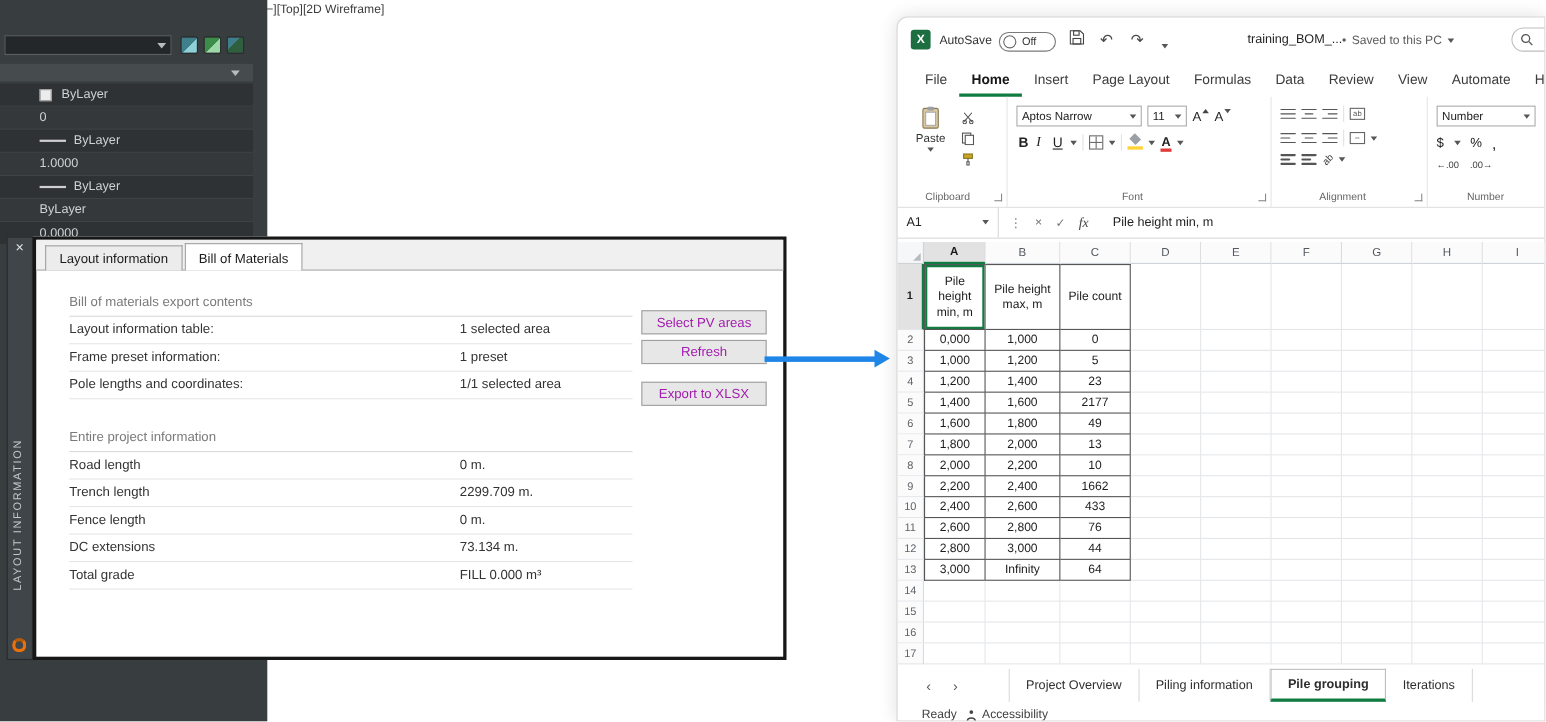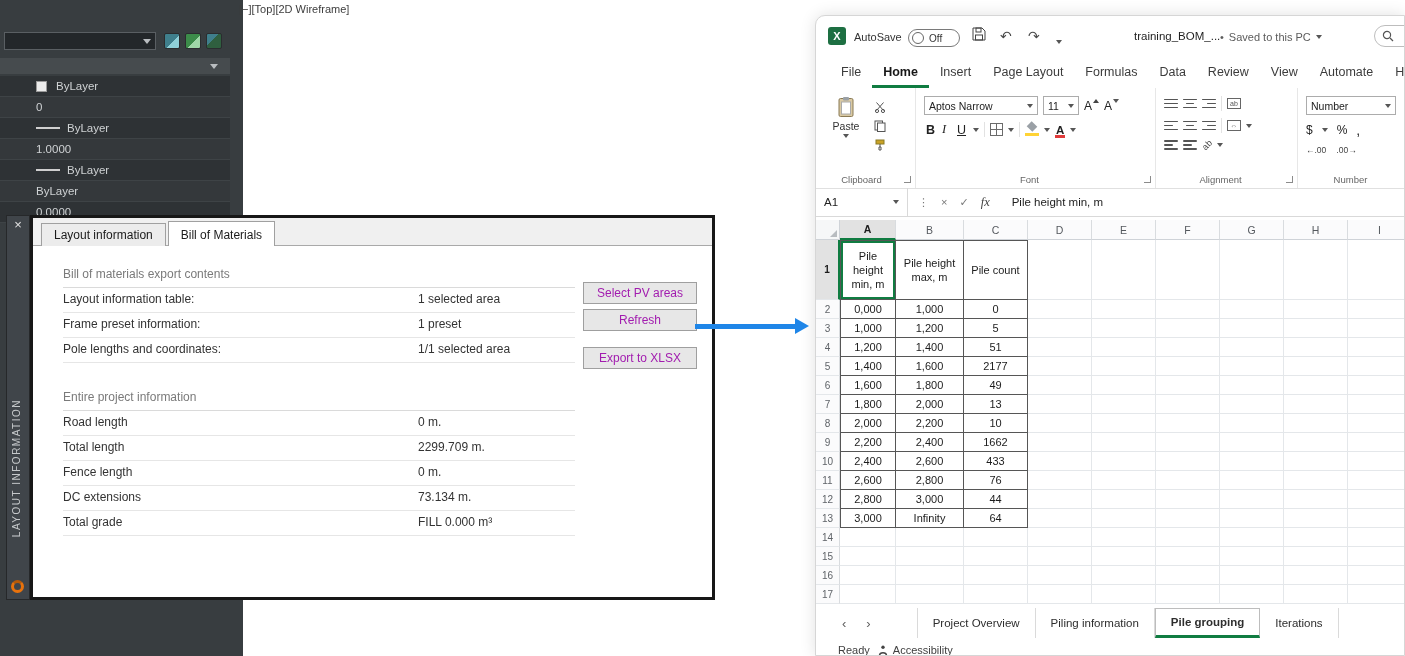--- a/index.html
+++ b/index.html
@@ -538,7 +538,7 @@
         <div class="xl-rnum">4</div>
         <div class="xl-cell tbl bl" style="width: 56px;">1,200</div>
         <div class="xl-cell tbl" style="width: 68px;">1,400</div>
-        <div class="xl-cell tbl" style="width: 64px;">51</div>
+        <div class="xl-cell tbl" style="width: 64px;">23</div>
         <div class="xl-cell" style="width: 64px;"></div>
         <div class="xl-cell" style="width: 64px;"></div>
         <div class="xl-cell" style="width: 64px;"></div>

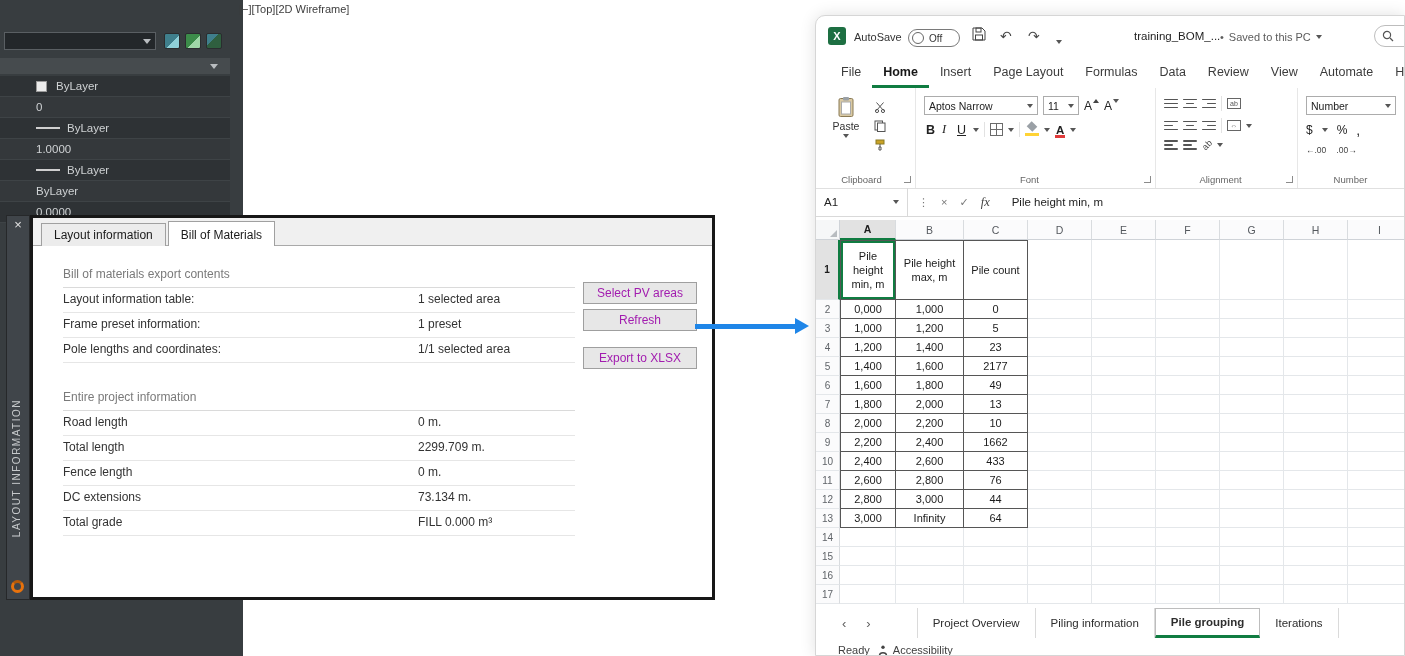--- a/index.html
+++ b/index.html
@@ -246,7 +246,7 @@
           <span class="dlg-value">0 m.</span>
         </div>
         <div class="dlg-row">
-          <span class="dlg-label">Total length</span>
+          <span class="dlg-label">Trench length</span>
           <span class="dlg-value">2299.709 m.</span>
         </div>
         <div class="dlg-row">

